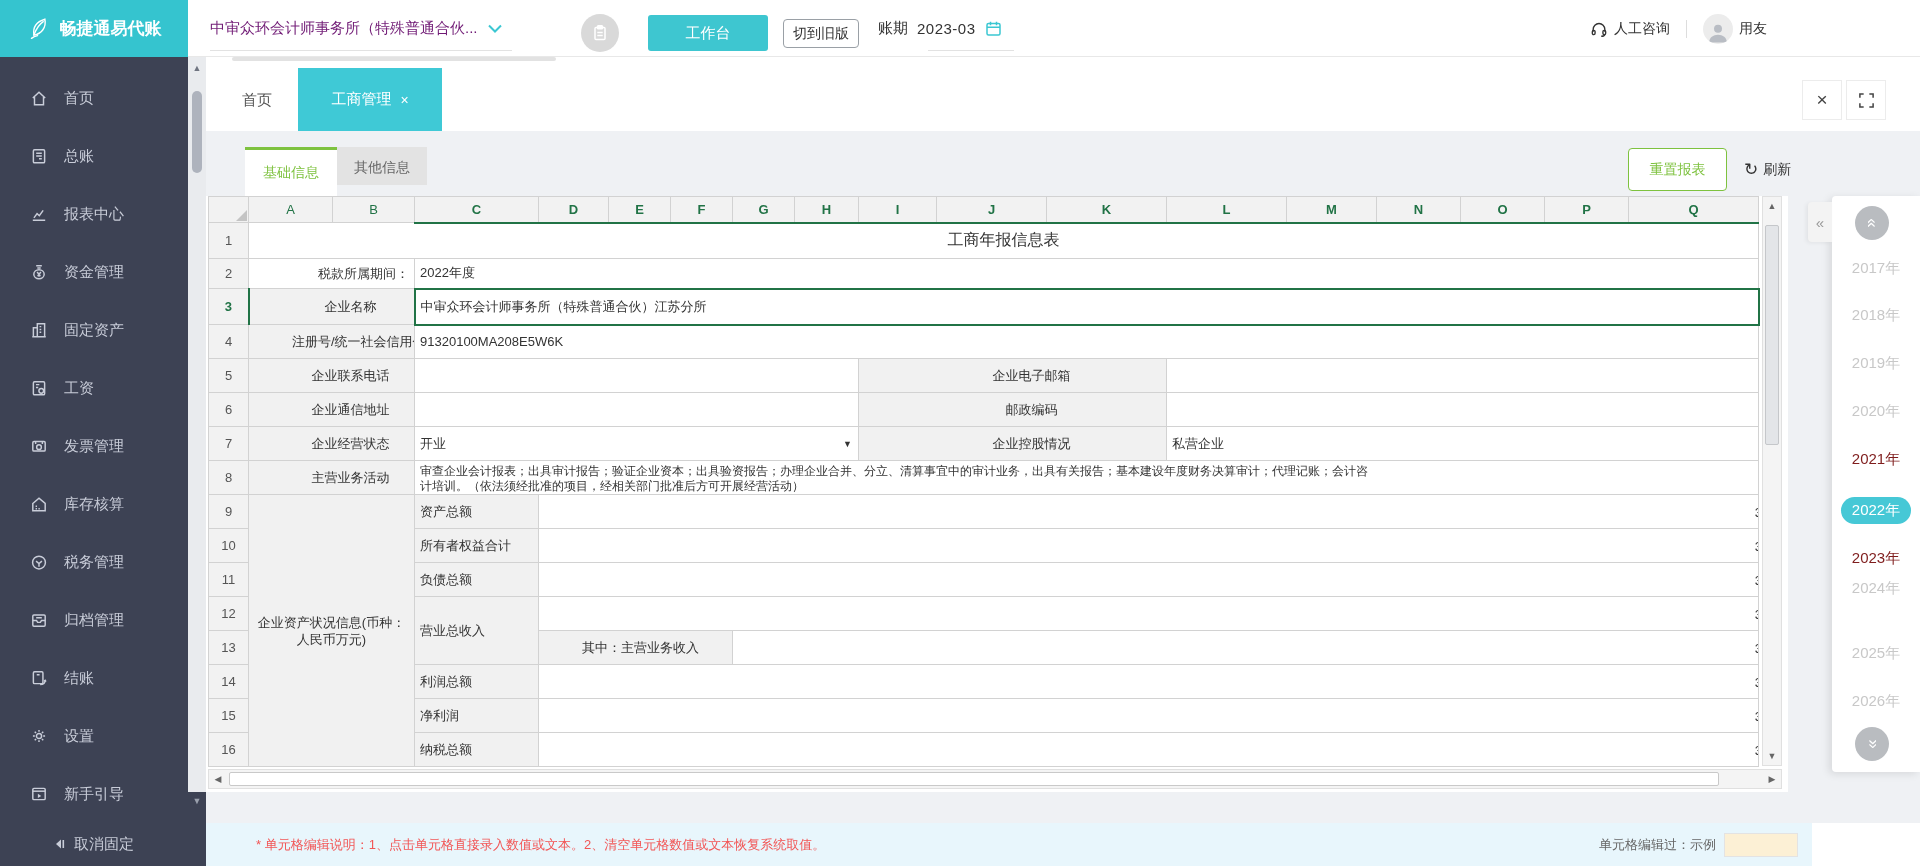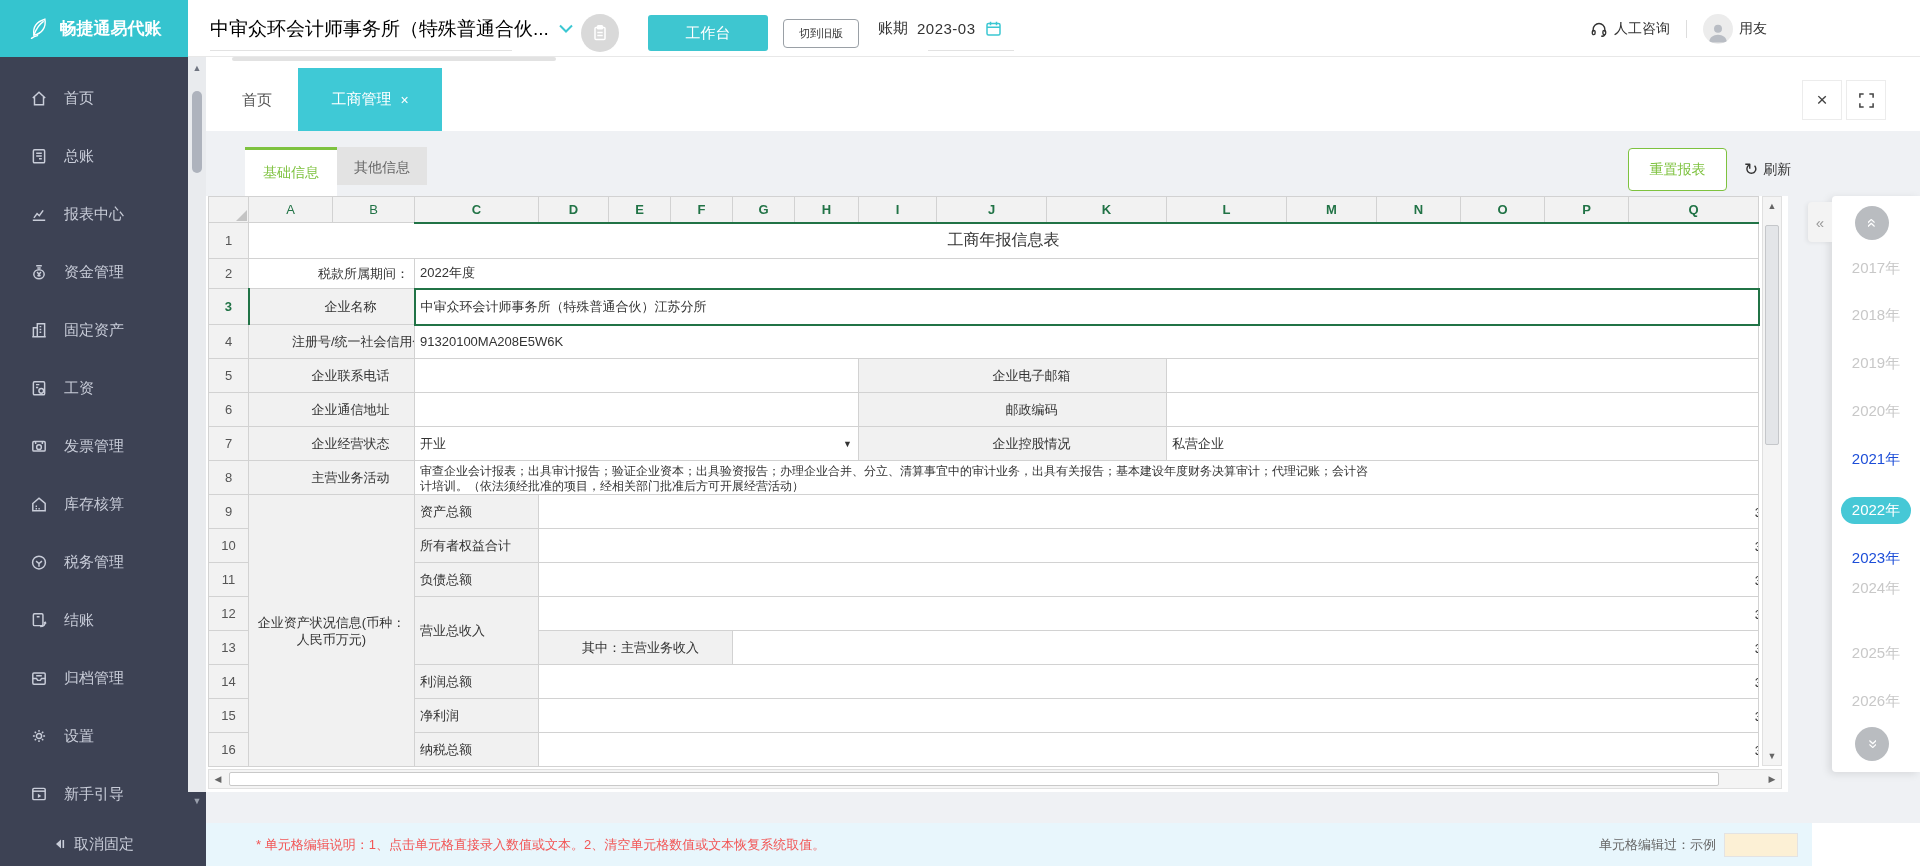--- a/index.html
+++ b/index.html
@@ -11,7 +11,7 @@
   #logo { position:absolute; left:0; top:0; width:188px; height:57px; background:#35c4cf; color:#fff; display:flex; align-items:center; justify-content:center; gap:7px; font-size:17px; font-weight:bold; }
   .hrow { position:absolute; top:0; height:57px; display:flex; align-items:center; }
   #company-area { left:210px; gap:10px; }
-  #company-area .cname { font-size:19px; color:#000000; }
+  #company-area .cname { font-size:15px; color:#701a75; }
   .underline { position:absolute; height:1px; background:#e2e2e2; top:50px; }
   #clipboard-circle { position:absolute; left:581px; top:14px; width:38px; height:38px; border-radius:50%; background:#d9d9d9; display:flex; align-items:center; justify-content:center; }
   #btn-workbench { position:absolute; left:648px; top:15px; width:120px; height:36px; background:#3ec6d0; color:#fff; font-size:15px; border:none; border-radius:3px; display:flex; align-items:center; justify-content:center; }

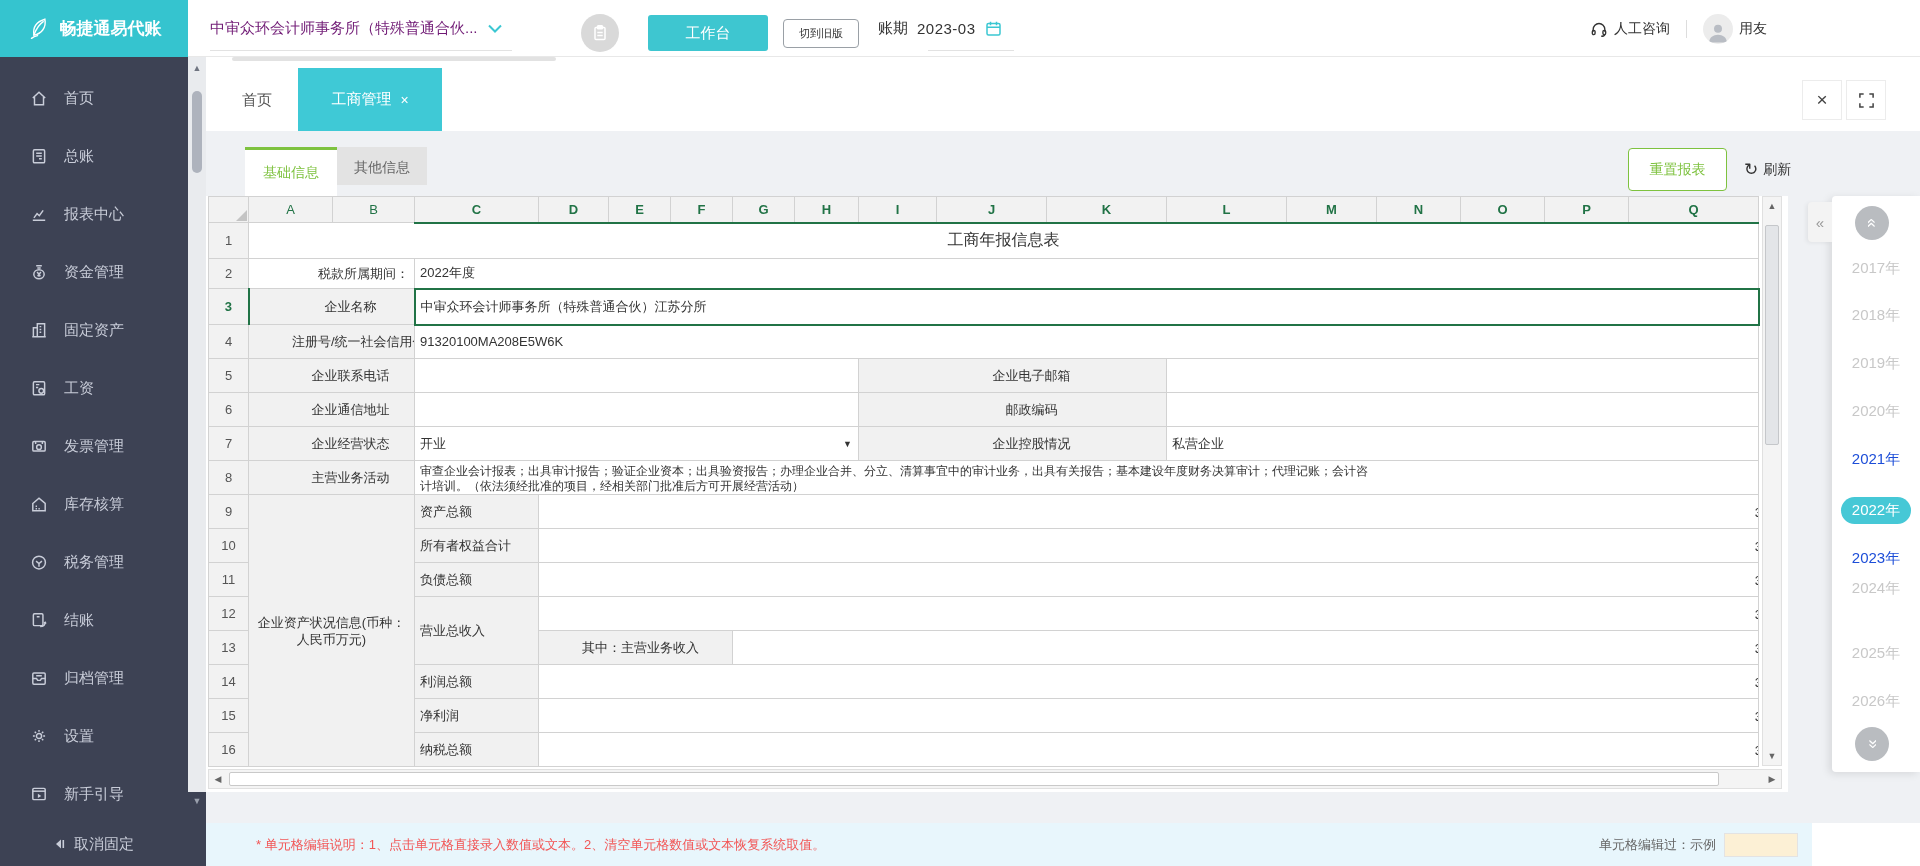--- a/index.html
+++ b/index.html
@@ -15,7 +15,7 @@
   .underline { position:absolute; height:1px; background:#e2e2e2; top:50px; }
   #clipboard-circle { position:absolute; left:581px; top:14px; width:38px; height:38px; border-radius:50%; background:#d9d9d9; display:flex; align-items:center; justify-content:center; }
   #btn-workbench { position:absolute; left:648px; top:15px; width:120px; height:36px; background:#3ec6d0; color:#fff; font-size:15px; border:none; border-radius:3px; display:flex; align-items:center; justify-content:center; }
-  #btn-oldver { position:absolute; left:783px; top:19px; width:76px; height:29px; background:#fff; border:1px solid #9aa0a6; border-radius:4px; color:#333; font-size:11px; display:flex; align-items:center; justify-content:center; }
+  #btn-oldver { position:absolute; left:783px; top:19px; width:76px; height:29px; background:#fff; border:1px solid #9aa0a6; border-radius:4px; color:#333; font-size:14px; display:flex; align-items:center; justify-content:center; }
   #period-area { left:878px; gap:9px; font-size:15px; }
   #support-area { left:1590px; gap:6px; font-size:14px; }
   .hdr-divider { width:1px; height:18px; background:#ddd; margin:0 10px; }

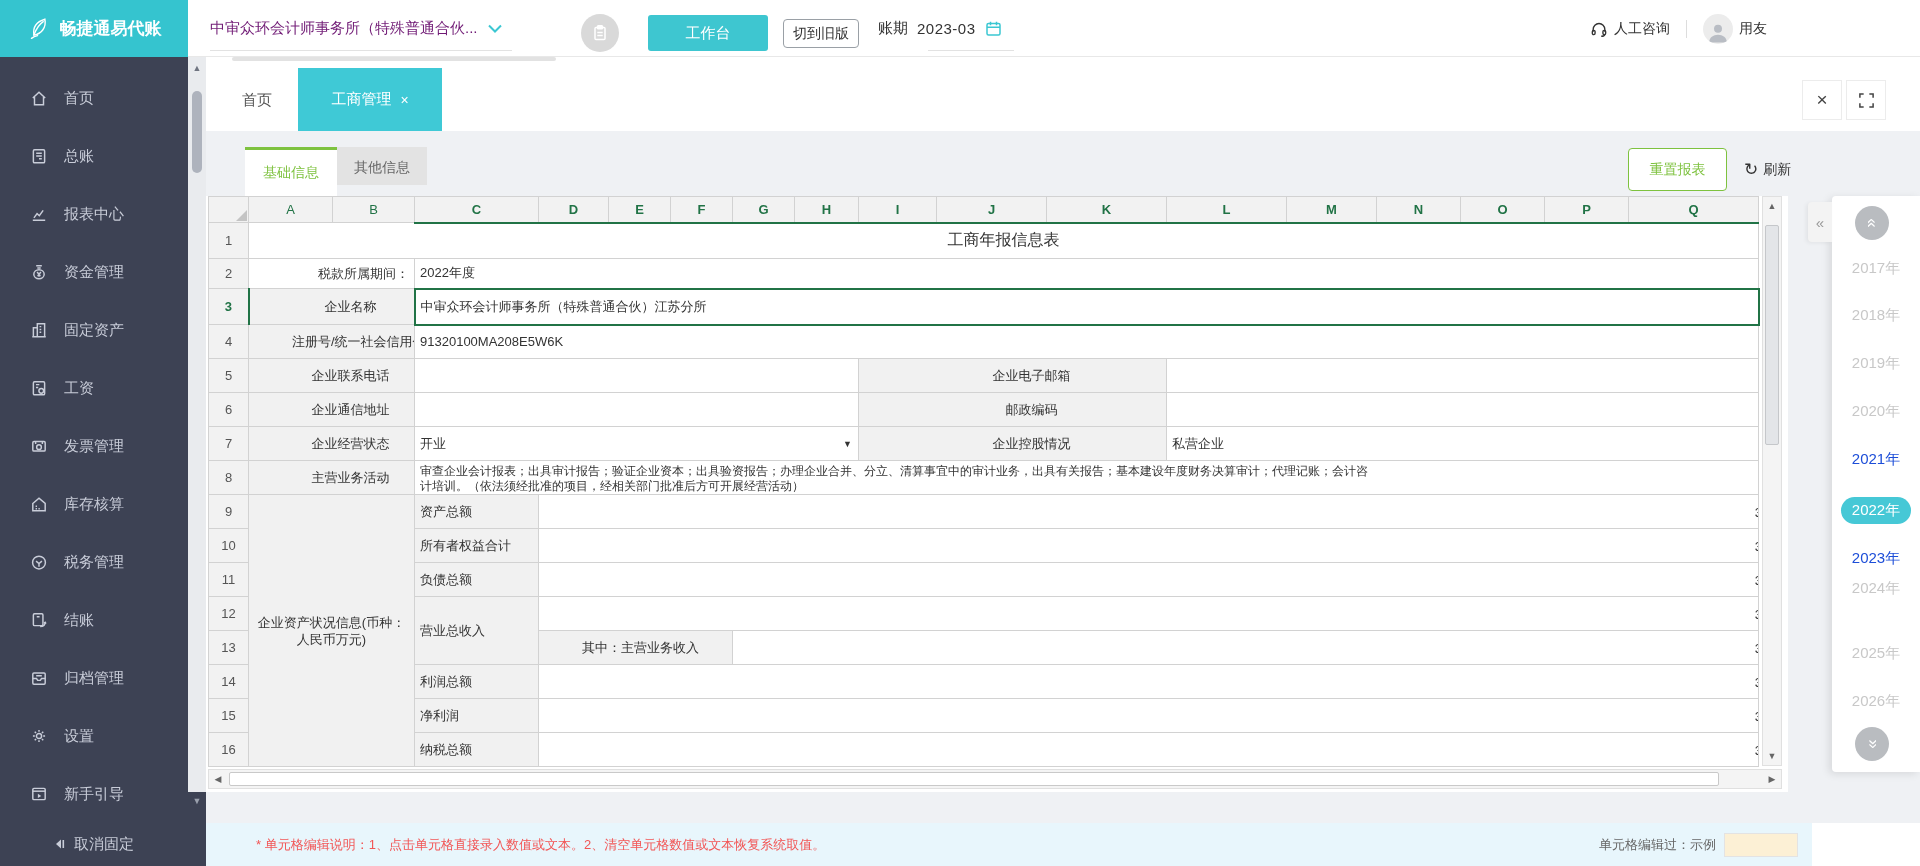--- a/index.html
+++ b/index.html
@@ -92,7 +92,7 @@
   .ycircle span { display:inline-block; }
   .yitem { position:absolute; left:0; width:88px; height:30px; line-height:30px; text-align:center; font-size:15px; cursor:pointer; }
   .y-dis { color:#c8c8c8; }
-  .y-on { color:#1d4ed8; }
+  .y-on { color:#7f1d1d; }
   .y-sel-wrap { position:absolute; left:0; width:88px; text-align:center; }
   .y-sel { display:inline-block; padding:4px 11px; background:#46c8d6; color:#fff; border-radius:16px; font-size:15px; }
 

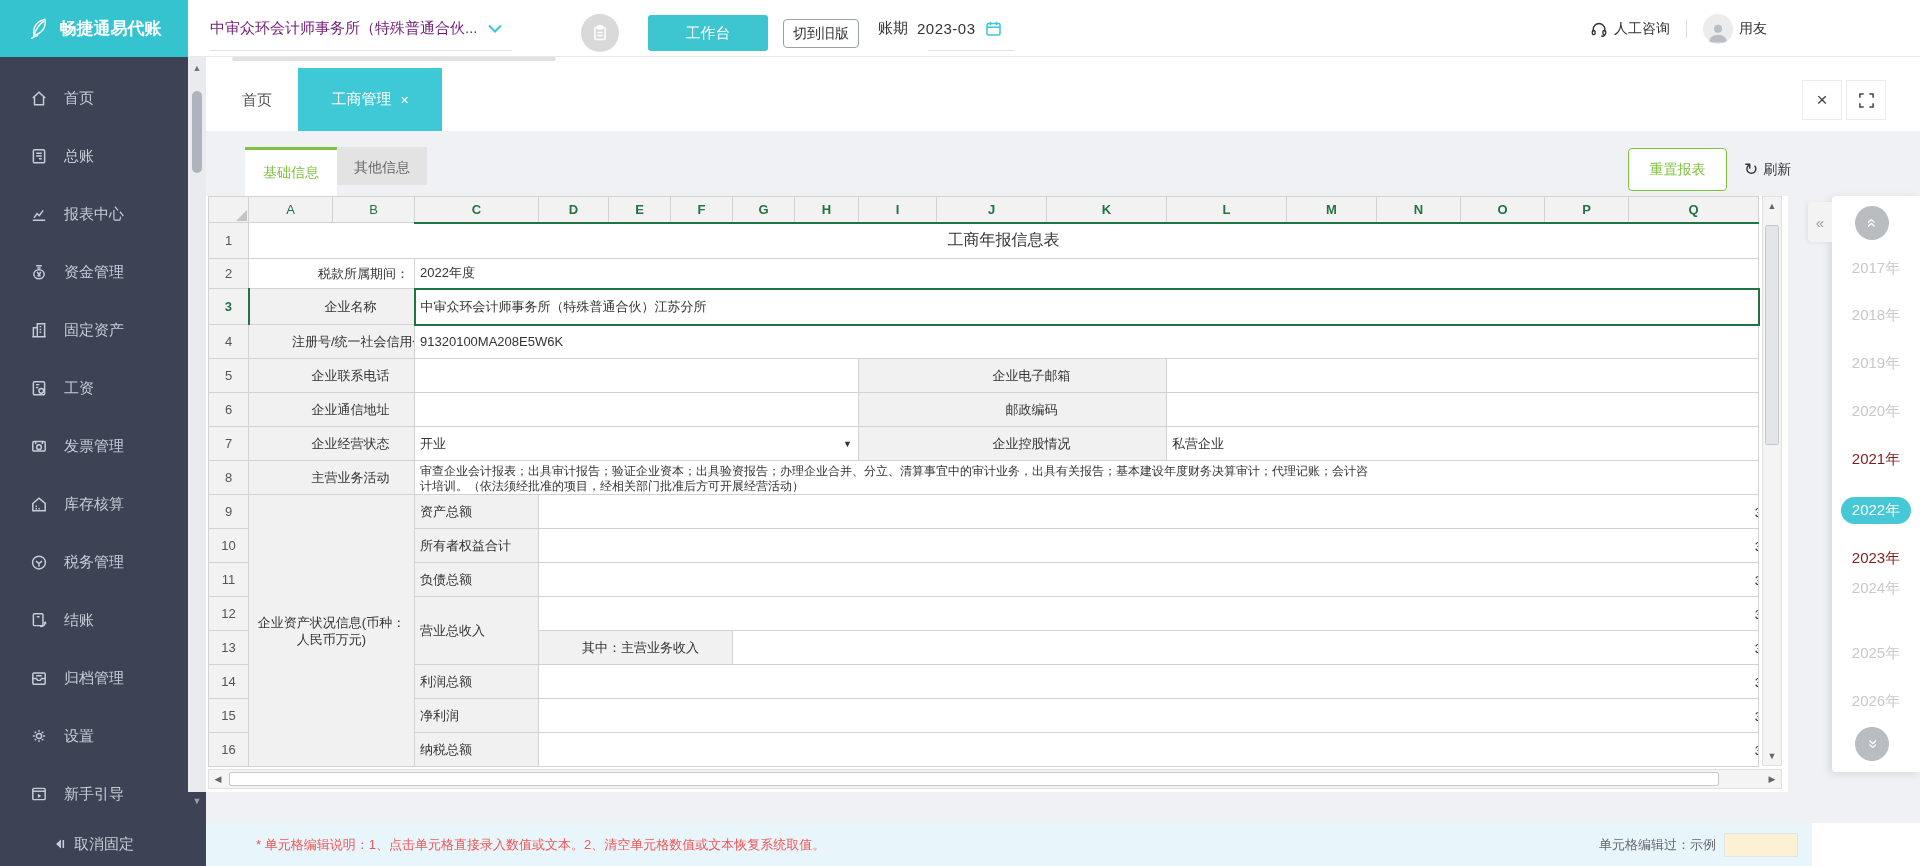--- a/index.html
+++ b/index.html
@@ -260,21 +260,21 @@
     <div class="side-item">
       <span>
           <svg width="18" height="18" viewBox="0 0 16 16" fill="none" stroke="#c9cdd9" stroke-width="1.3">
+            <rect x="2.5" y="3.5" width="11" height="10" rx="1"></rect>
+            <path d="M2.5 8.5h3.3l1 1.6h2.4l1-1.6h3.3M5.5 6h5"></path>
+          </svg>
+        </span>
+      <span>归档管理</span>
+    </div>
+    <div class="side-item">
+      <span>
+          <svg width="18" height="18" viewBox="0 0 16 16" fill="none" stroke="#c9cdd9" stroke-width="1.3">
             <rect x="3" y="2.5" width="8.5" height="10.5" rx="1"></rect>
             <path d="M6 5.2h2.5M9 13.8c2.8 0 4.5-1.4 4.5-3.8"></path>
             <path d="M12.4 10.8l1.1-.8.7 1.3"></path>
           </svg>
         </span>
       <span>结账</span>
-    </div>
-    <div class="side-item">
-      <span>
-          <svg width="18" height="18" viewBox="0 0 16 16" fill="none" stroke="#c9cdd9" stroke-width="1.3">
-            <rect x="2.5" y="3.5" width="11" height="10" rx="1"></rect>
-            <path d="M2.5 8.5h3.3l1 1.6h2.4l1-1.6h3.3M5.5 6h5"></path>
-          </svg>
-        </span>
-      <span>归档管理</span>
     </div>
     <div class="side-item">
       <span>

